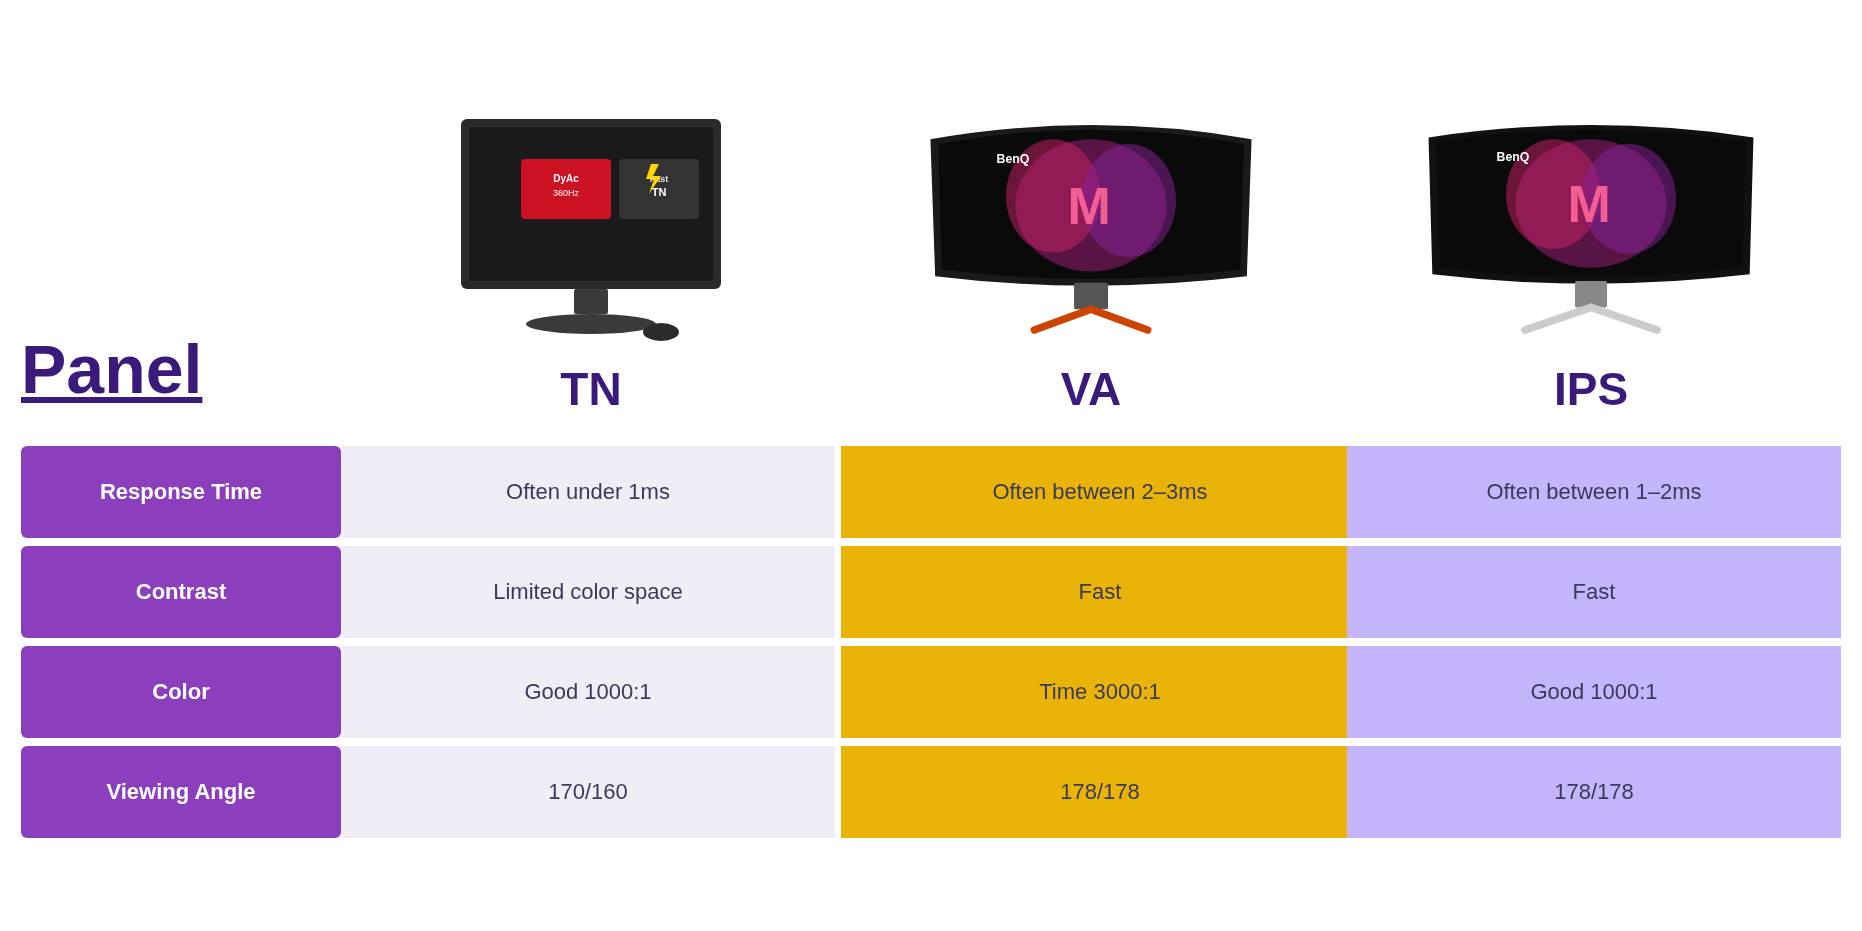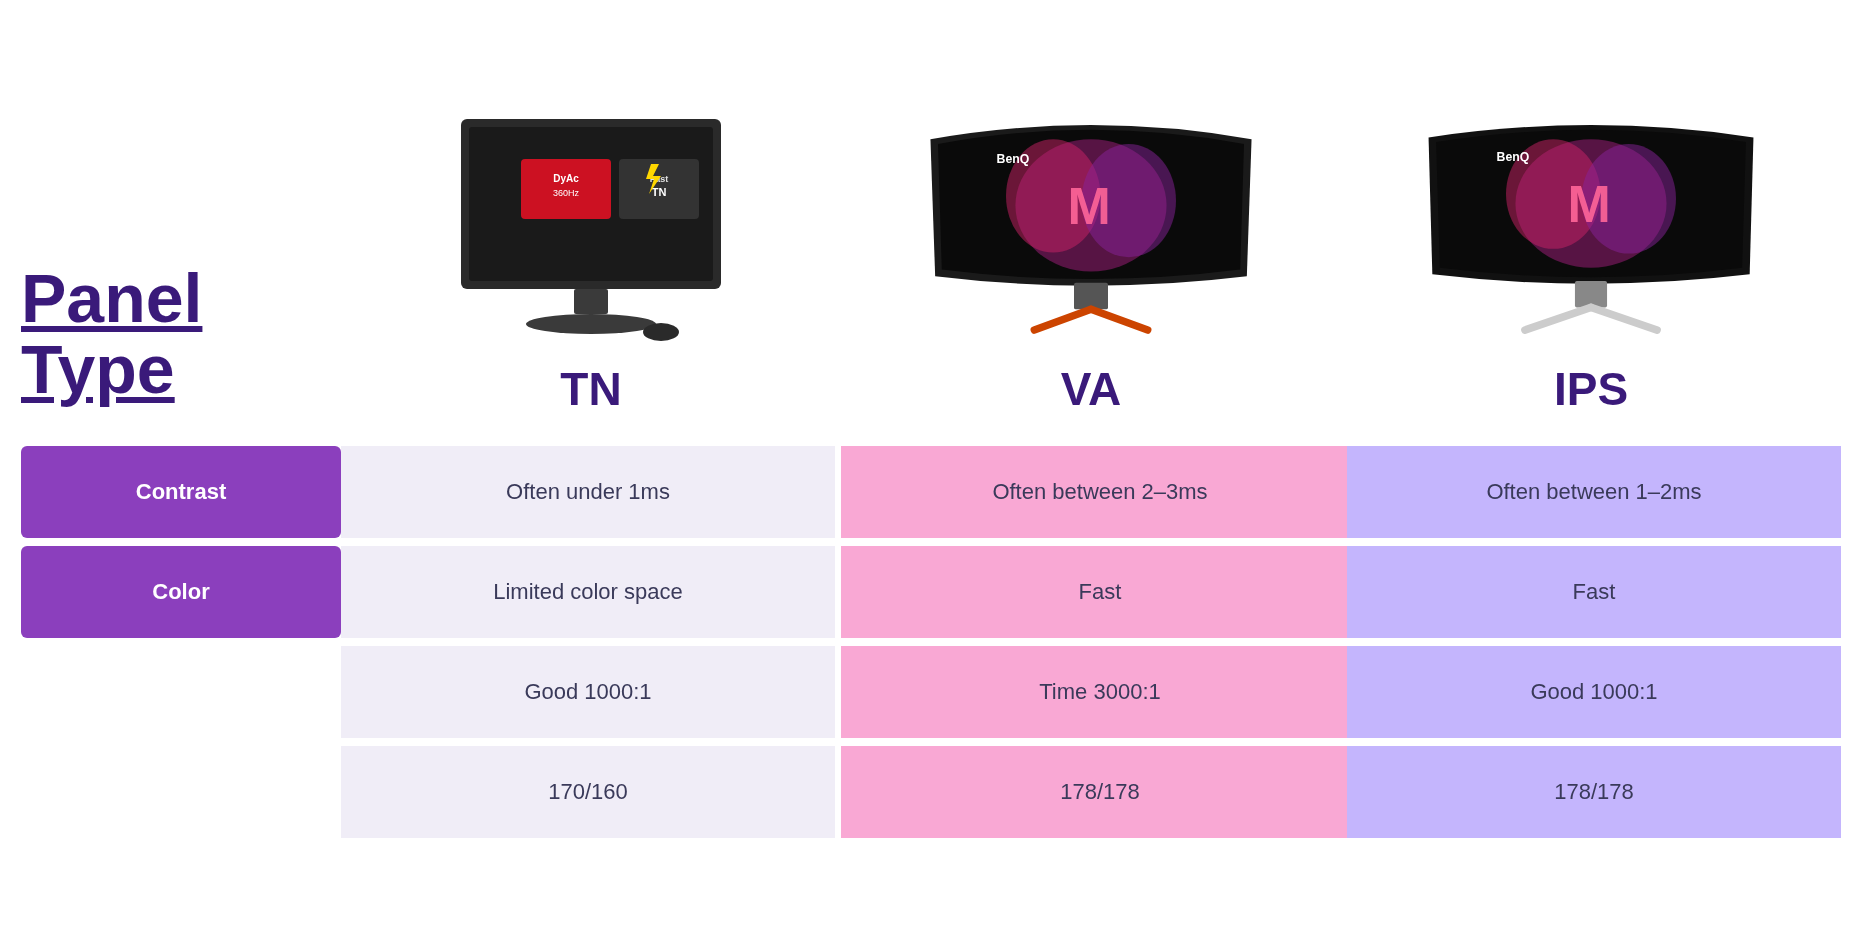--- a/index.html
+++ b/index.html
@@ -146,7 +146,6 @@
 
     <div class="panel-title">
       <span>Panel</span><br>
-      <span>Type</span>
     </div>
 
     <div class="monitors-row">

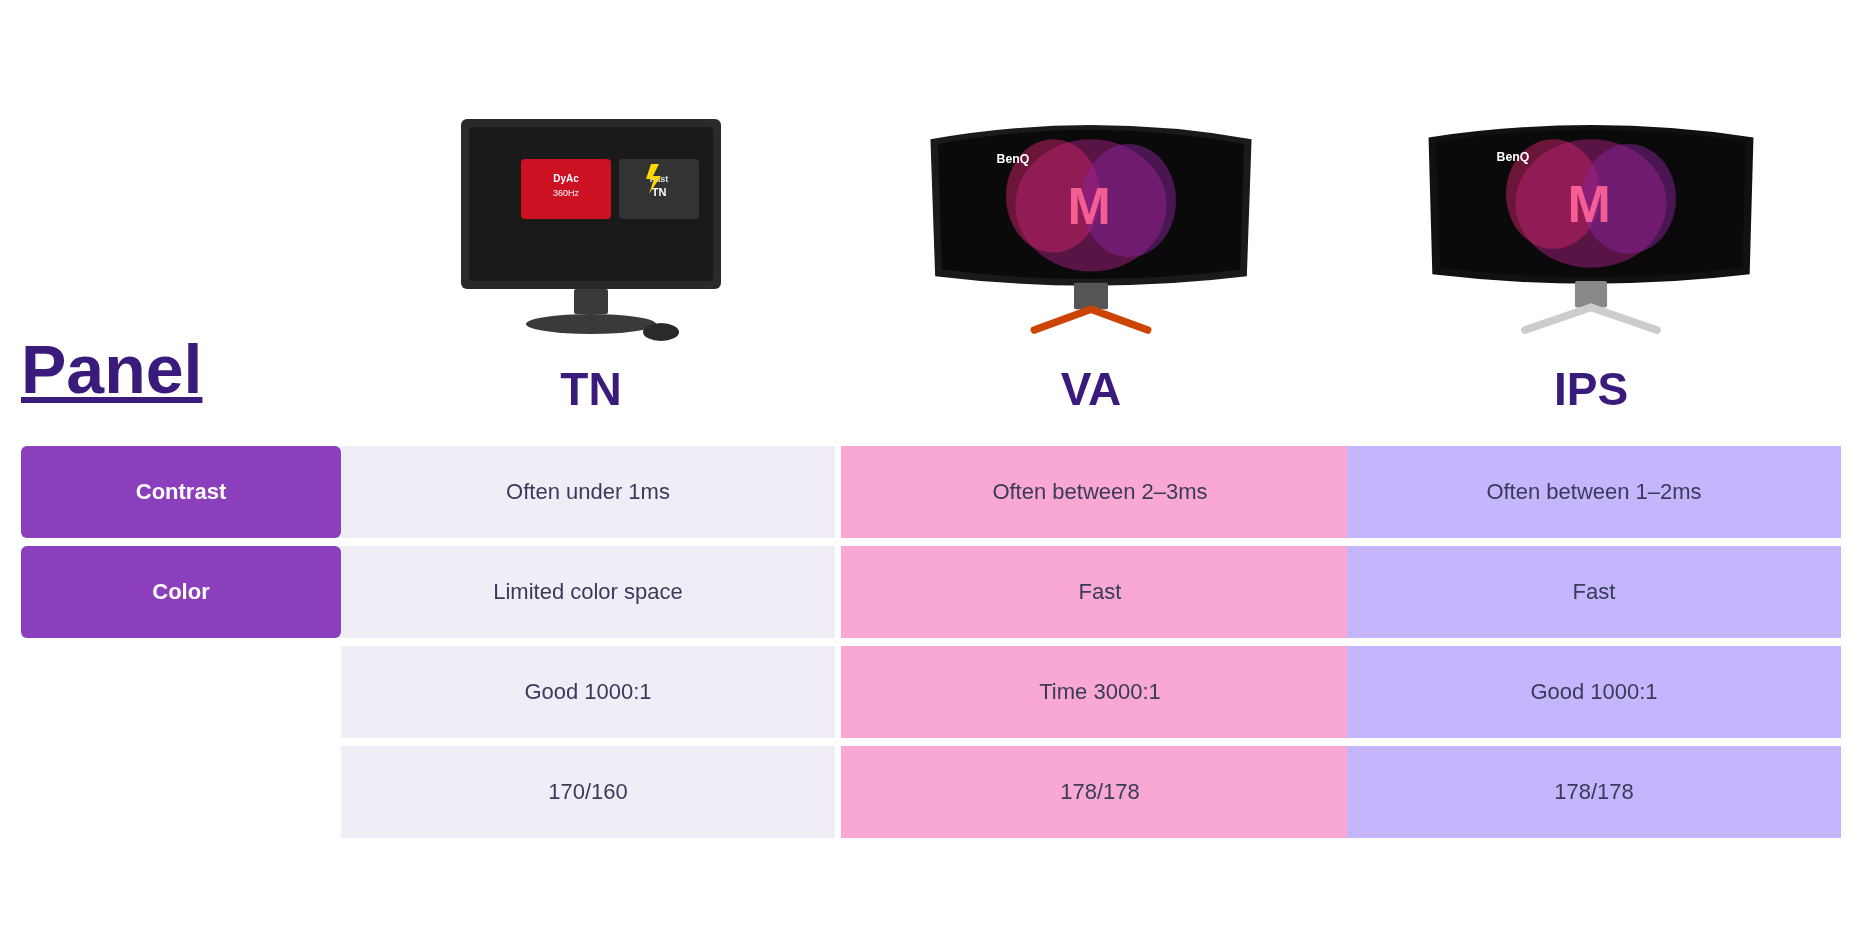--- a/index.html
+++ b/index.html
@@ -237,6 +237,7 @@
   <div class="table-section">
 
     <div class="row-labels">
+      <div class="row-label">Response Time</div>
       <div class="row-label">Contrast</div>
       <div class="row-label">Color</div>
     </div>

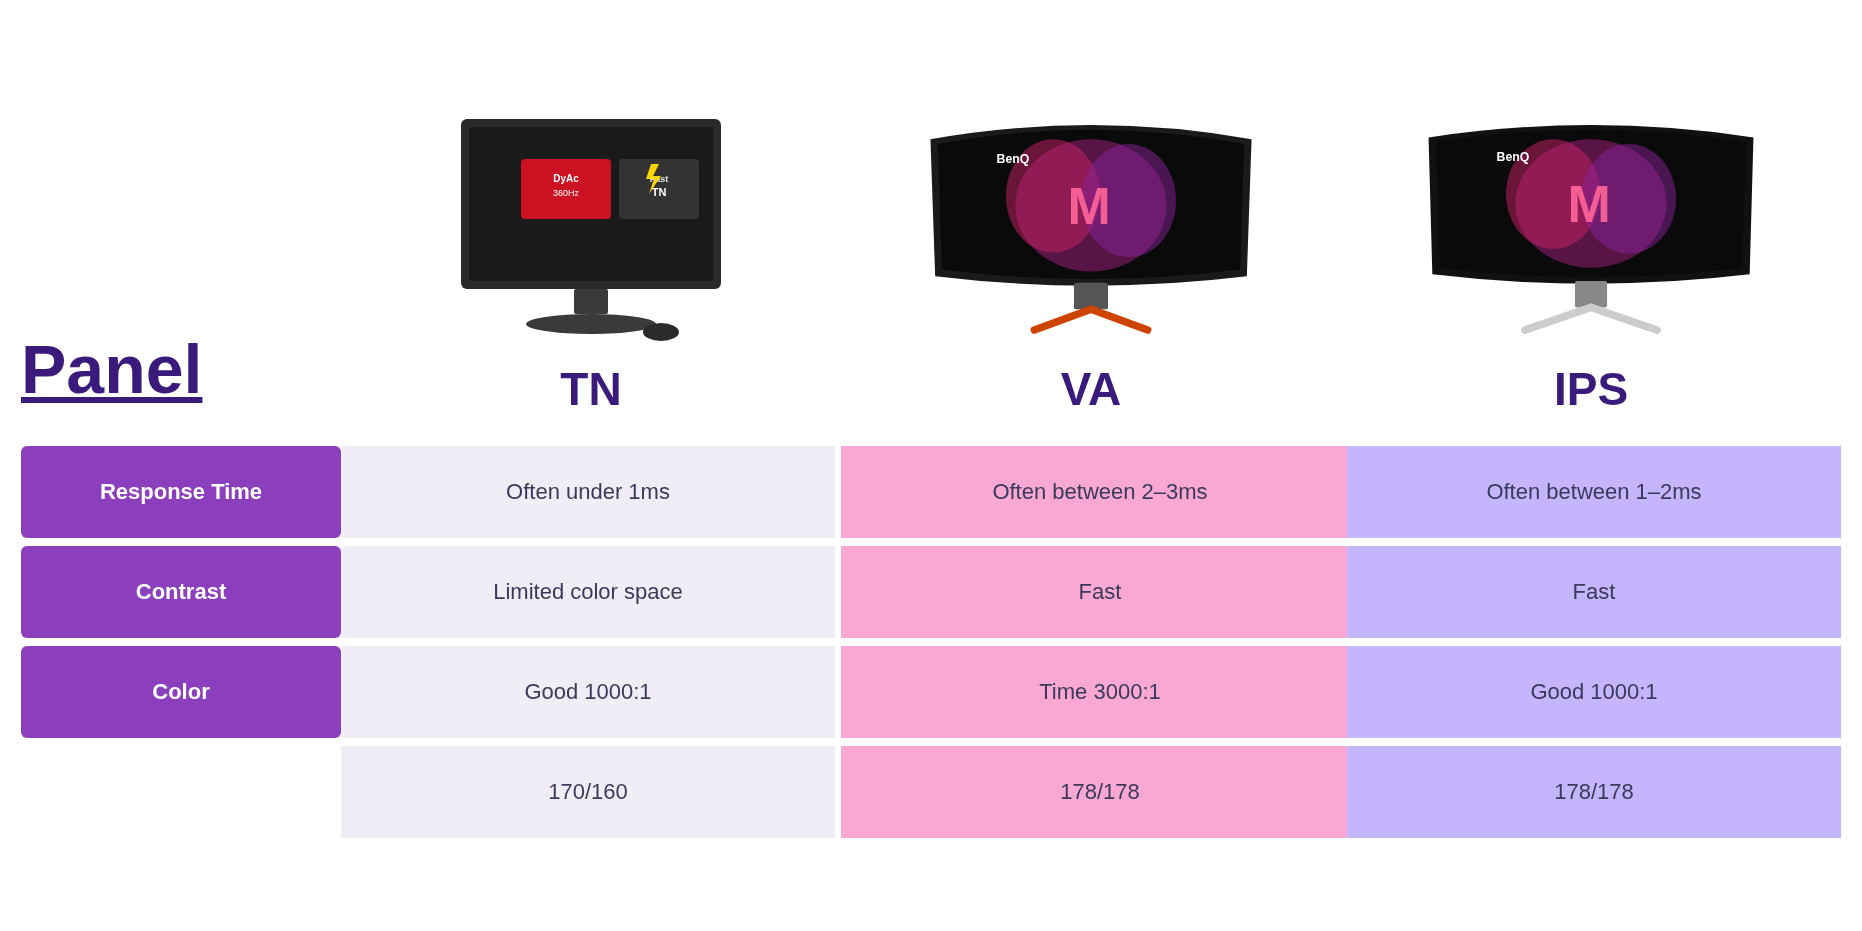--- a/index.html
+++ b/index.html
@@ -128,7 +128,7 @@
     }
 
     .data-cell:nth-child(2) {
-      background: #f9a8d4;
+      background: #eab308;
       margin-right: 0;
       padding-left: 32px;
     }

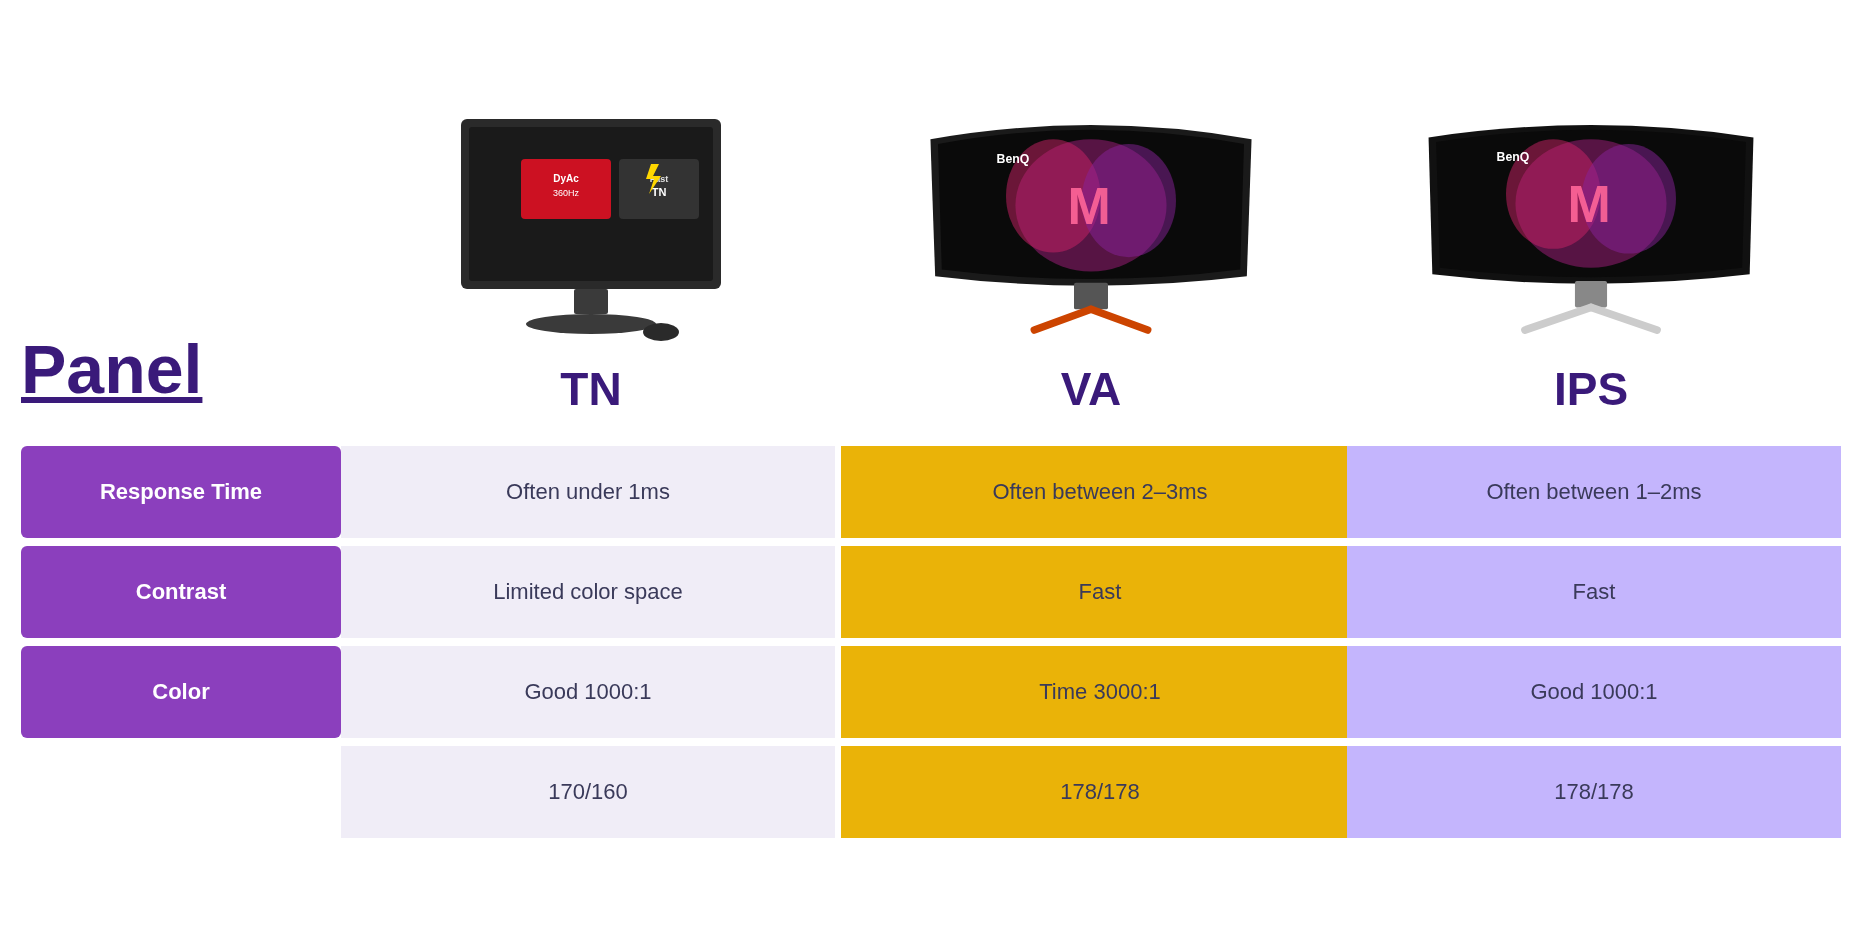--- a/index.html
+++ b/index.html
@@ -240,6 +240,7 @@
       <div class="row-label">Response Time</div>
       <div class="row-label">Contrast</div>
       <div class="row-label">Color</div>
+      <div class="row-label">Viewing Angle</div>
     </div>
 
     <div class="data-grid">

